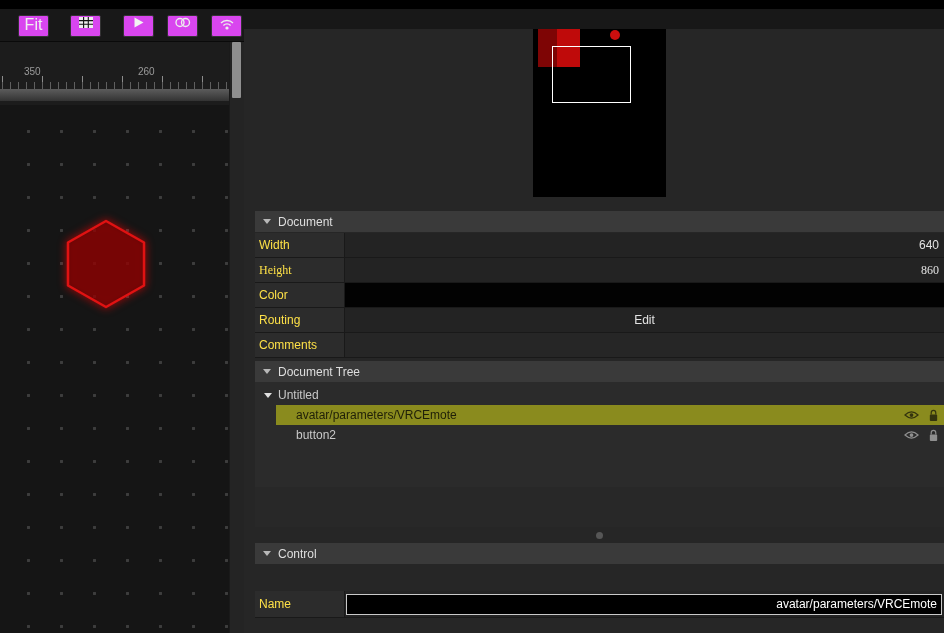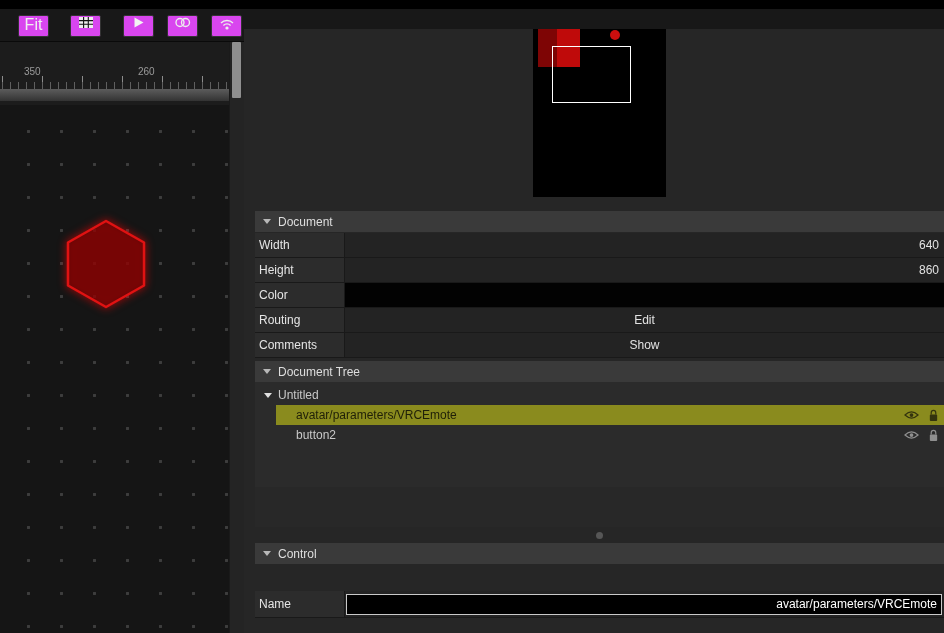--- a/index.html
+++ b/index.html
@@ -57,7 +57,7 @@
   .prop-row { position:absolute; left:11px; width:689px; height:25px; display:flex;
     border-bottom:1px solid #191919; }
   .prop-label { width:90px; background:#2c2c2c; border-right:1px solid #191919;
-    display:flex; align-items:center; padding-left:4px; color:#e5e5e5; }
+    display:flex; align-items:center; padding-left:4px; color:#fde047; }
   .prop-value { flex:1; background:#232323; display:flex; align-items:center; color:#e2e2e2; }
   .prop-value.num { justify-content:flex-end; padding-right:5px; }
   .prop-value.btn { justify-content:center; cursor:pointer; }

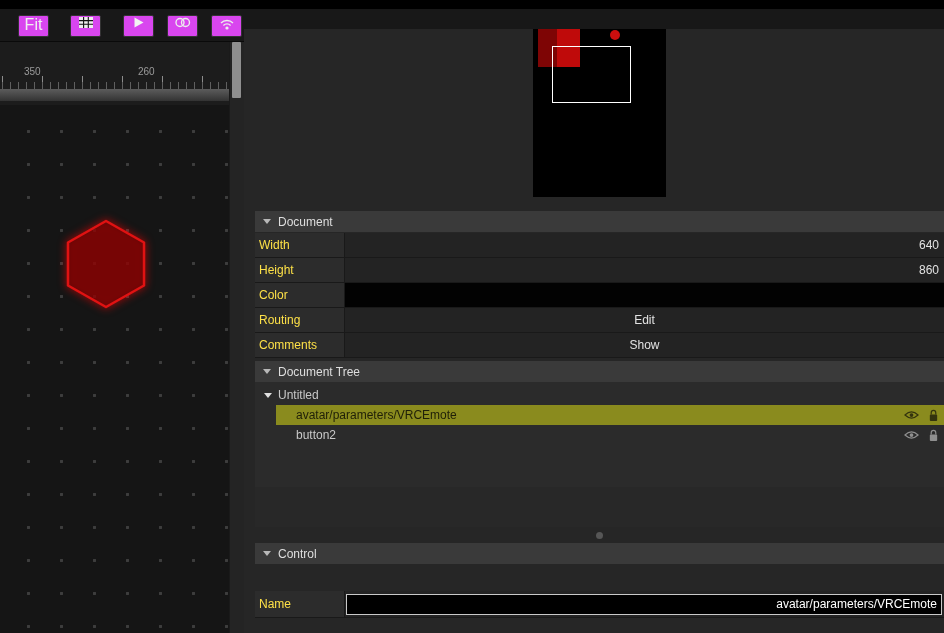--- a/index.html
+++ b/index.html
@@ -167,7 +167,7 @@
       <div class="prop-label">Width</div>
       <div class="prop-value num">640</div>
     </div>
-    <div class="prop-row" style="top:229px;">
+    <div class="prop-row" style="top:229px;font-family:Liberation Serif, serif;">
       <div class="prop-label">Height</div>
       <div class="prop-value num">860</div>
     </div>

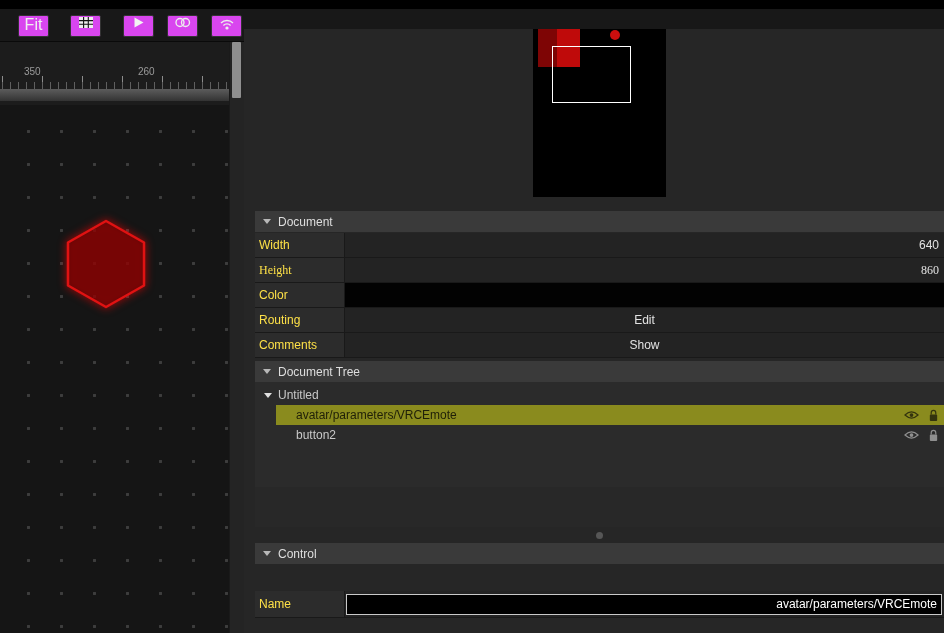--- a/index.html
+++ b/index.html
@@ -181,7 +181,6 @@
     </div>
     <div class="prop-row" style="top:304px;">
       <div class="prop-label">Comments</div>
-      <div class="prop-value btn">Show</div>
     </div>
 
     <div class="section-hdr" style="top:332px;">

